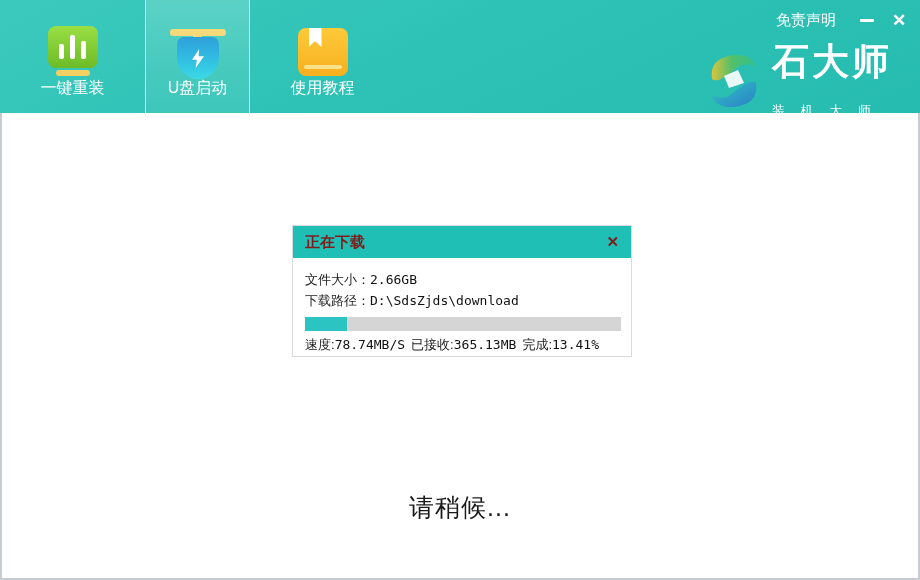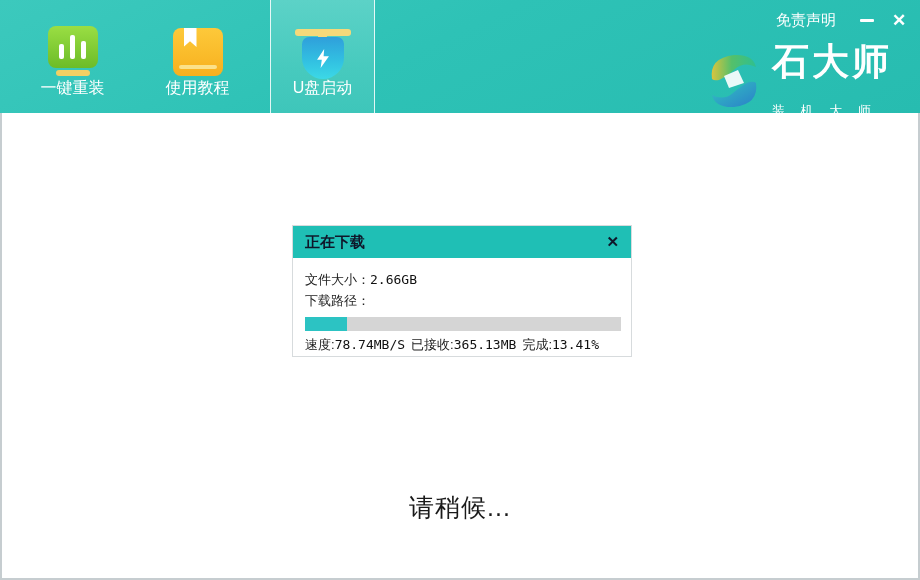--- a/index.html
+++ b/index.html
@@ -136,16 +136,6 @@
         <div class="tab-label">一键重装</div>
       </div>
 
-      <div class="tab">
-        <div class="icon-wrap">
-          <div class="book-rect">
-              <div class="book-mark"></div>
-              <div class="book-line"></div>
-            </div>
-        </div>
-        <div class="tab-label">使用教程</div>
-      </div>
-
       <div class="tab active">
         <div class="icon-wrap">
           <div class="usb-top"></div>
@@ -157,6 +147,16 @@
           </div>
         </div>
         <div class="tab-label">U盘启动</div>
+      </div>
+
+      <div class="tab">
+        <div class="icon-wrap">
+          <div class="book-rect">
+              <div class="book-mark"></div>
+              <div class="book-line"></div>
+            </div>
+        </div>
+        <div class="tab-label">使用教程</div>
       </div>
 
     </div>

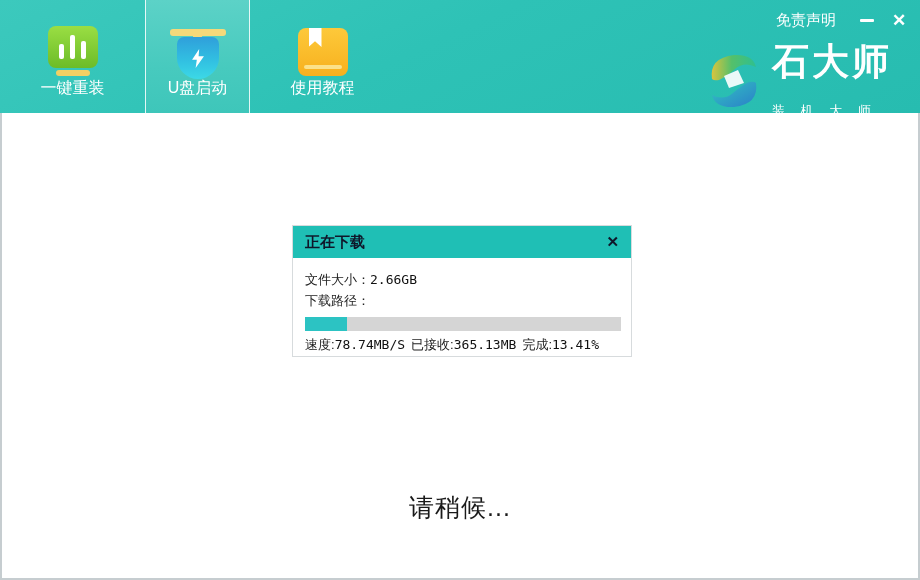--- a/index.html
+++ b/index.html
@@ -93,7 +93,7 @@
   }
   .dialog-titlebar {
     height:32px; background:#1fbfb5; display:flex; align-items:center;
-    padding:16px 12px; color:#0f172a;
+    padding:16px 12px; color:#7f1d1d;
   }
   .dialog-title { font-size:15px; font-weight:bold; }
   .dialog-close { margin-left:auto; font-size:15px; font-weight:bold; cursor:pointer; }

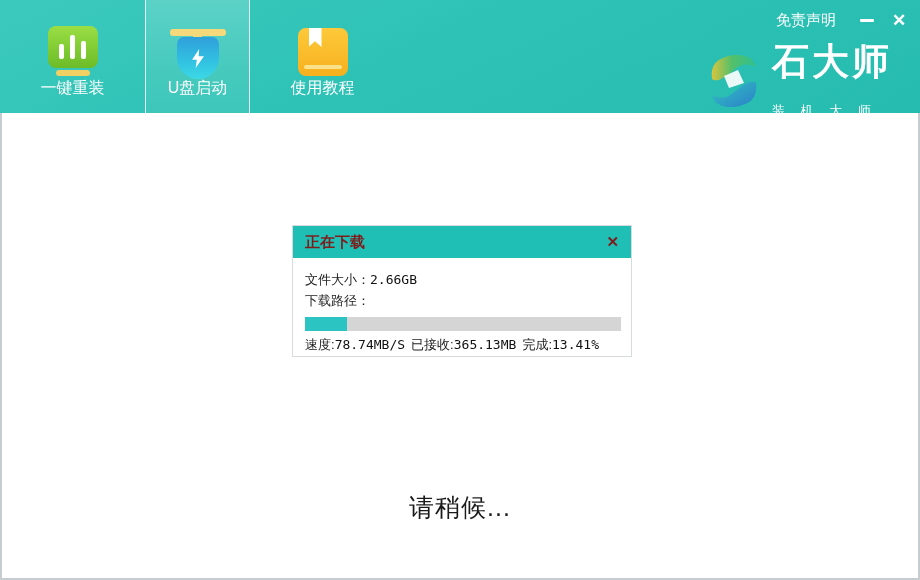--- a/index.html
+++ b/index.html
@@ -208,6 +208,7 @@
         </div>
         <div class="dlg-row">
           <span class="lbl">下载路径：</span>
+          <span class="val">D:\SdsZjds\download</span>
         </div>
         <div class="progress">
           <div class="progress-fill" style="width: 13.41%;"></div>

